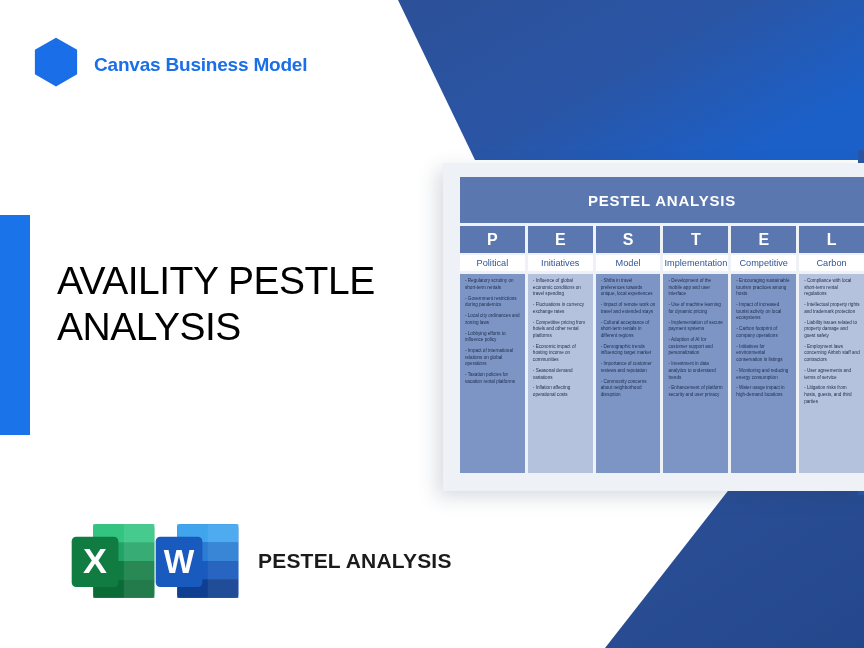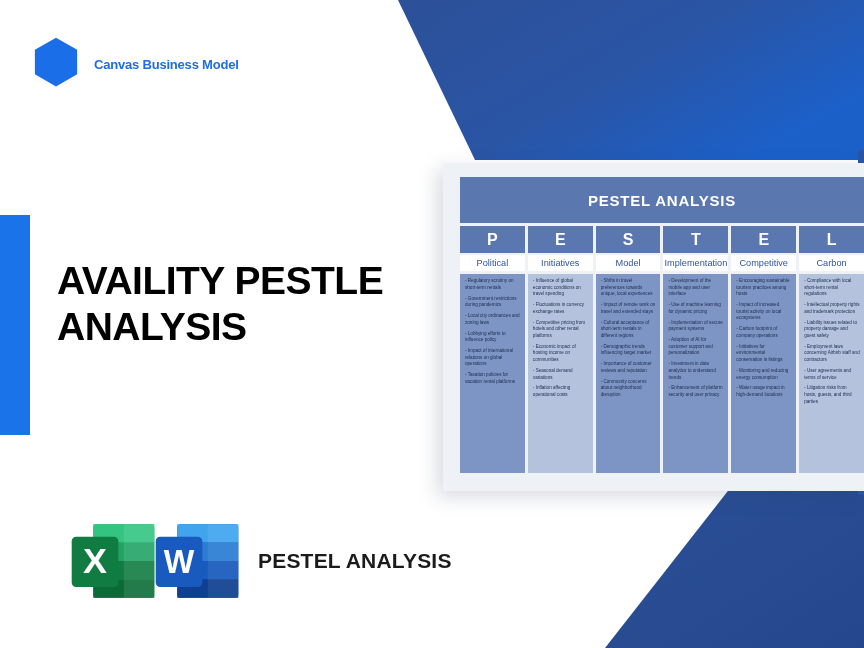--- a/index.html
+++ b/index.html
@@ -60,7 +60,7 @@
     line-height: 1.05;
   }
   .logo-sub {
-    font-size: 13px;
+    font-size: 19px;
     font-weight: bold;
     color: #1a6ee8;
     letter-spacing: -0.2px;

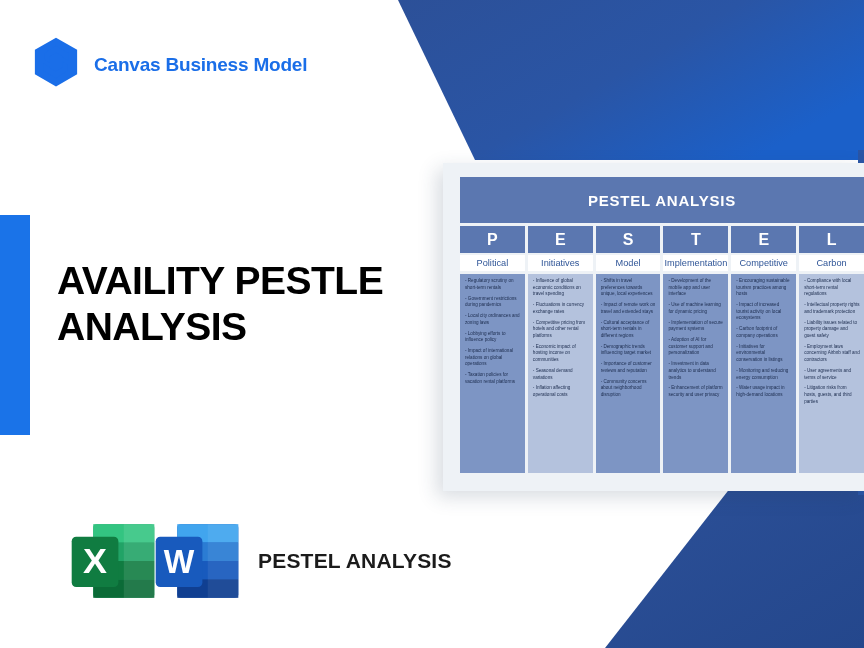--- a/index.html
+++ b/index.html
@@ -74,7 +74,7 @@
     top: 258px;
     width: 400px;
     font-size: 39px;
-    font-weight: bold;
+    font-weight: normal;
     color: #000000;
     line-height: 1.18;
     letter-spacing: -0.5px;

